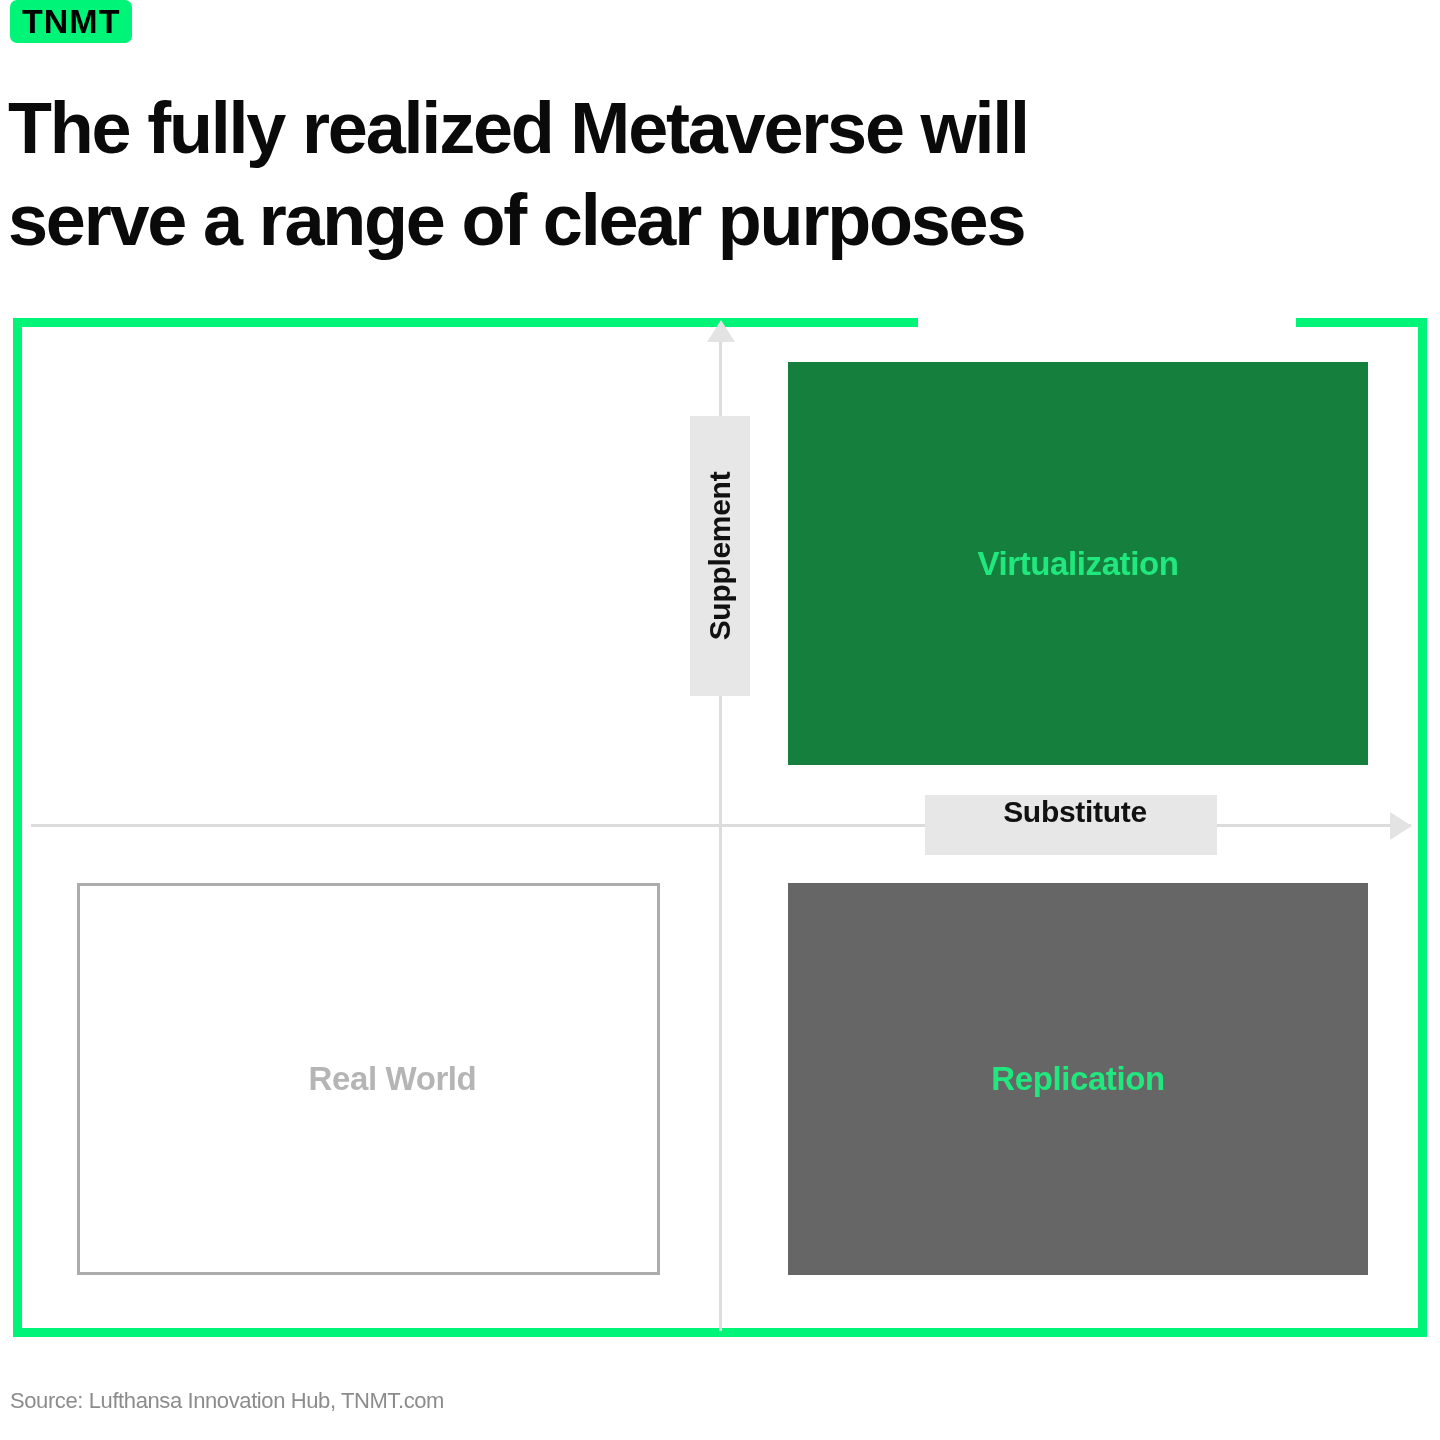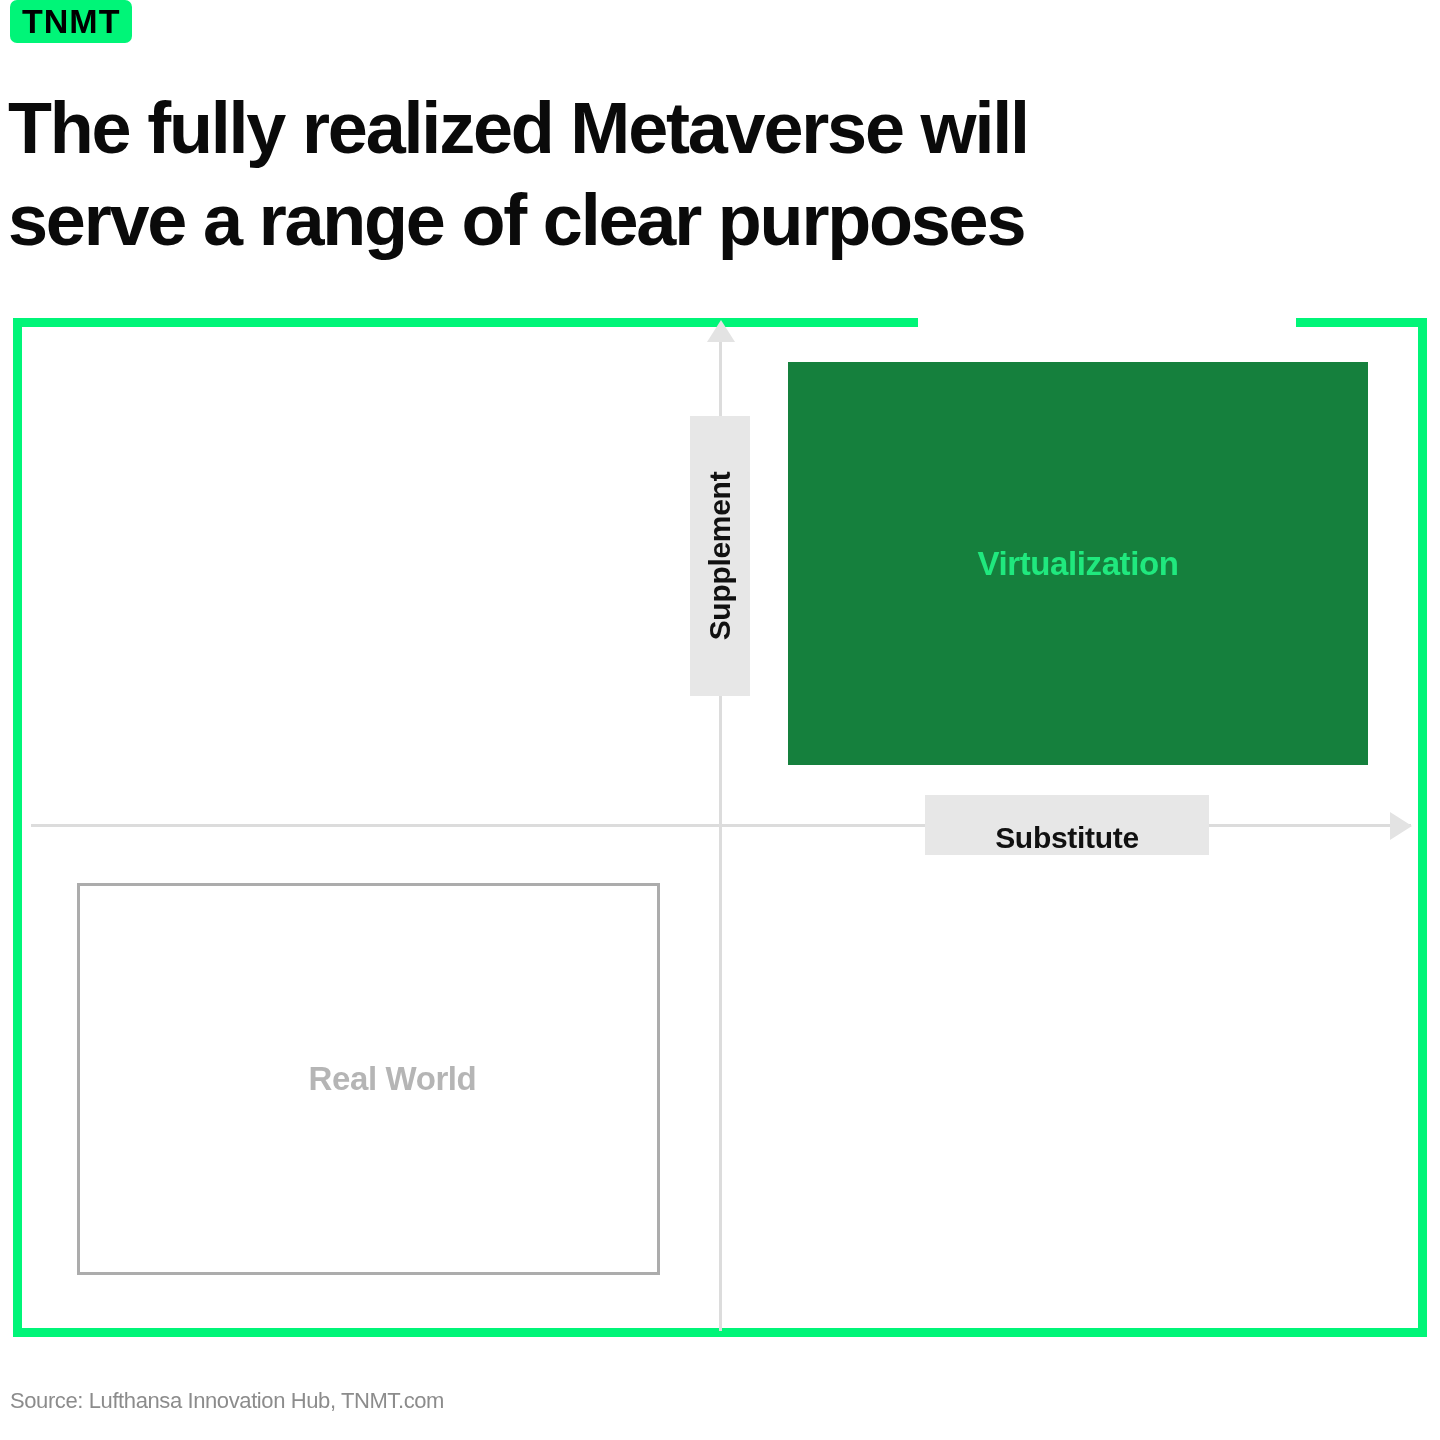--- a/index.html
+++ b/index.html
@@ -149,8 +149,9 @@
     height: 60px;
     background: #E7E7E7;
     display: flex;
-    align-items: flex-end;
+    align-items: flex-start;
     justify-content: center;
+    padding-left: 8px;
   }
   #axis-label-x span {
     font-size: 30px;

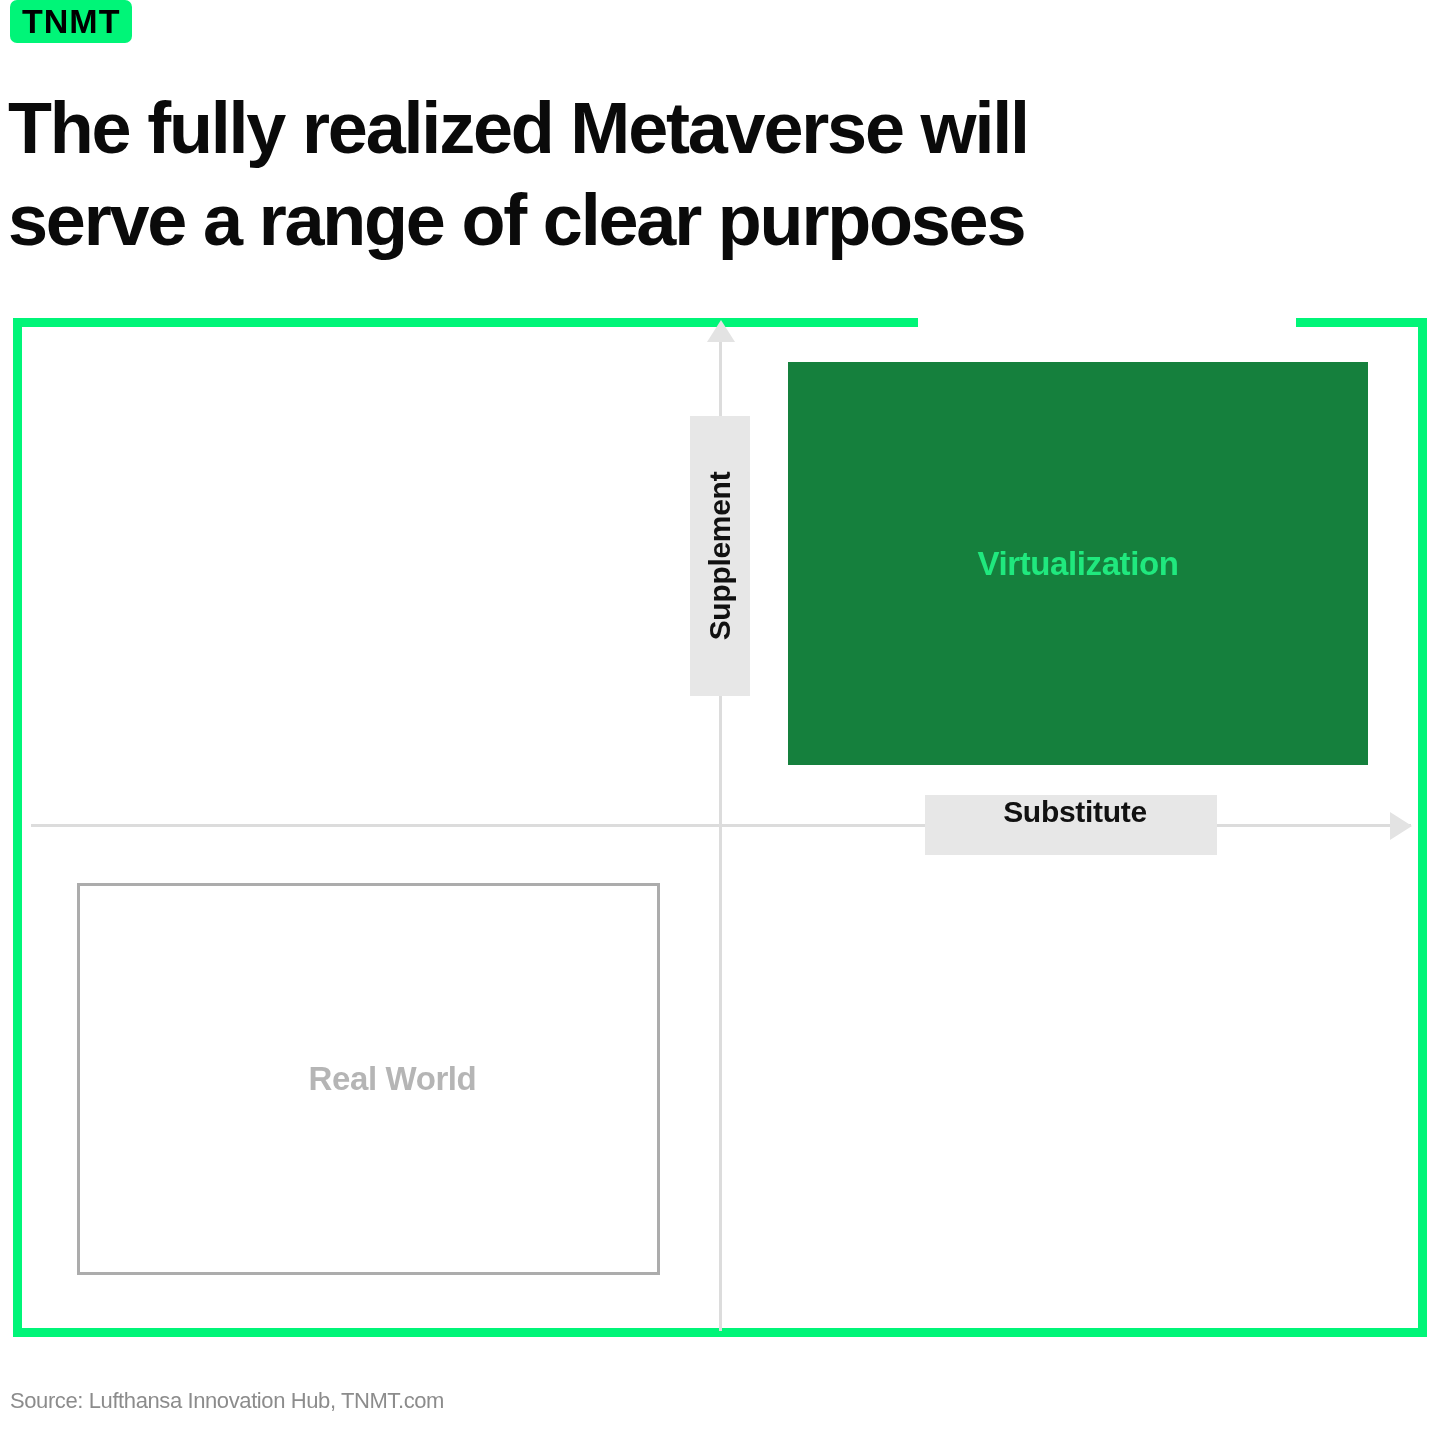--- a/index.html
+++ b/index.html
@@ -247,6 +247,9 @@
     <span class="quadrant-label">Real World</span>
   </div>
 
+  <div class="quadrant" id="quadrant-replication">
+    <span class="quadrant-label">Replication</span>
+  </div>
 
   <div id="axis-label-y">
     <span>Supplement</span>

